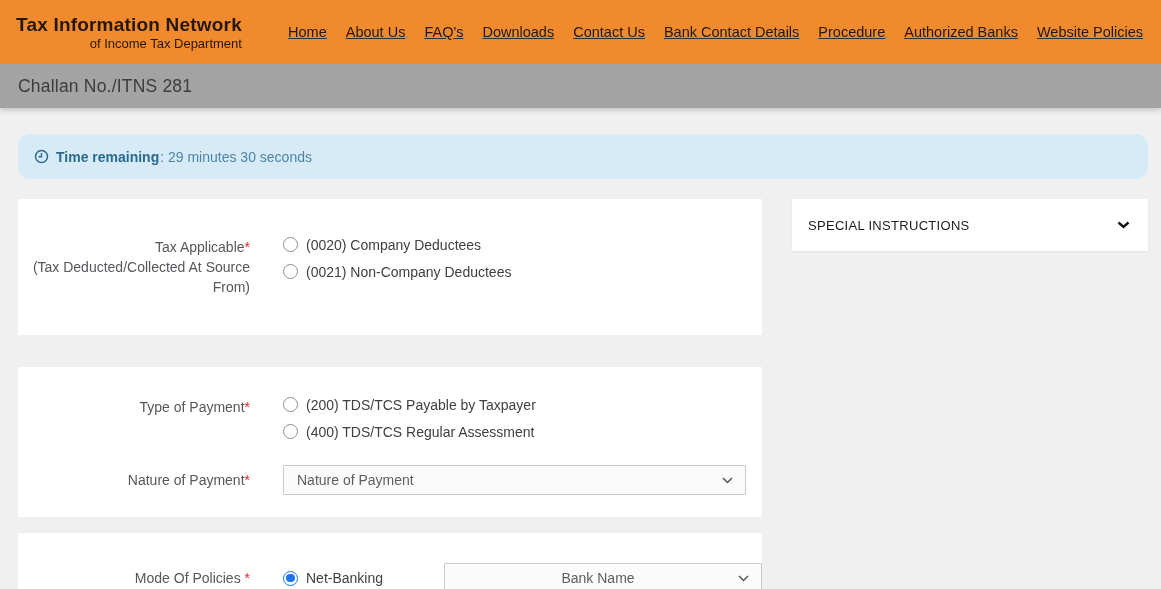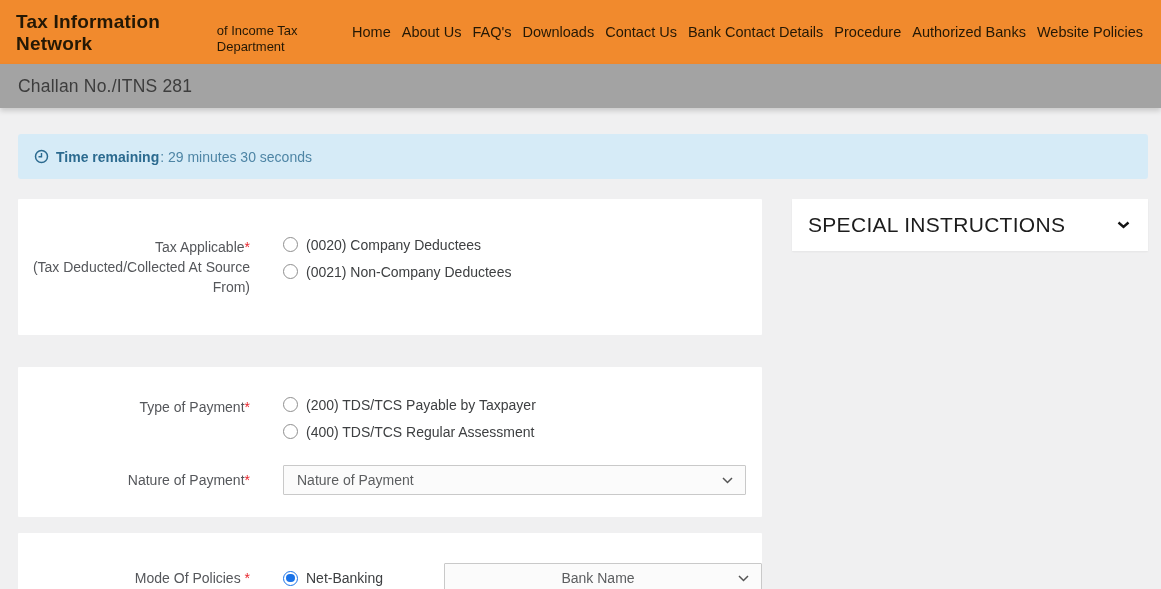--- a/index.html
+++ b/index.html
@@ -16,7 +16,7 @@
     display:flex; align-items:center;
     padding:0 16px 0 16px;
   }
-  .logo { display:flex; flex-direction:row; align-items:flex-end; margin-top:2px;justify-content:space-between; }
+  .logo { display:flex; flex-direction:column; align-items:flex-end; margin-top:2px;justify-content:space-between; }
   .logo-title { font-size:19px; font-weight:700; color:#241805; line-height:22px; letter-spacing:.2px; }
   .logo-sub   { font-size:13px; color:#241805; line-height:16px; }
   .nav { display:flex; align-items:center; gap:11px; margin-left:auto; padding-right:2px; }

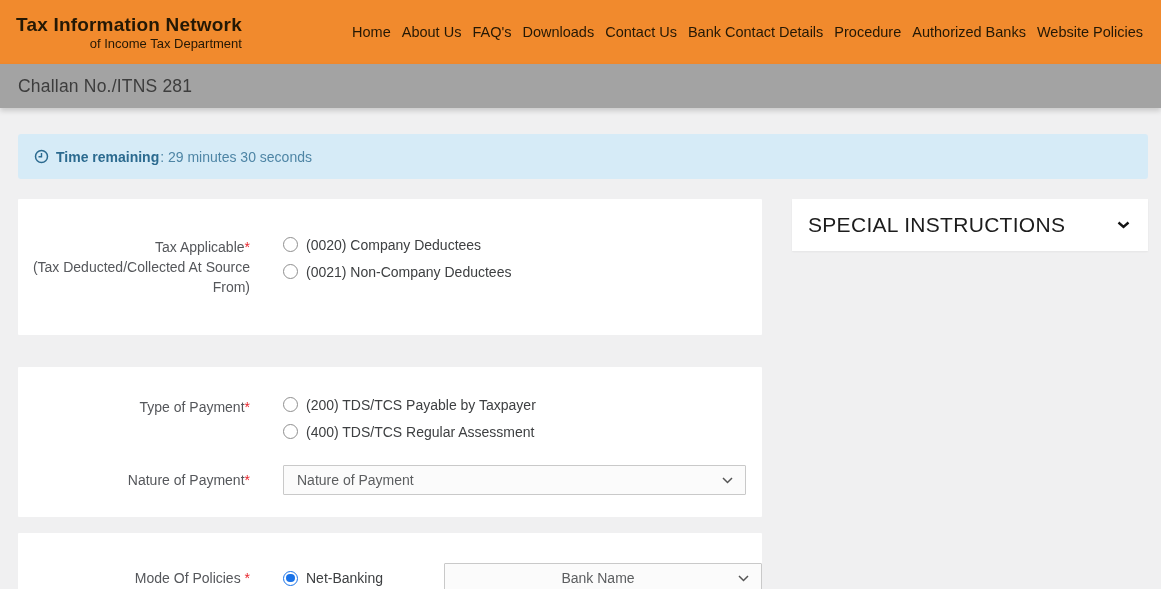--- a/index.html
+++ b/index.html
@@ -19,7 +19,7 @@
   .logo { display:flex; flex-direction:column; align-items:flex-end; margin-top:2px;justify-content:space-between; }
   .logo-title { font-size:19px; font-weight:700; color:#241805; line-height:22px; letter-spacing:.2px; }
   .logo-sub   { font-size:13px; color:#241805; line-height:16px; }
-  .nav { display:flex; align-items:center; gap:11px; margin-left:auto; padding-right:2px; }
+  .nav { display:flex; align-items:center; gap:19px; margin-left:auto; padding-right:2px;text-decoration:underline; }
   .nav-item { font-size:14.5px; color:#241805; cursor:pointer; white-space:nowrap; }
 
   

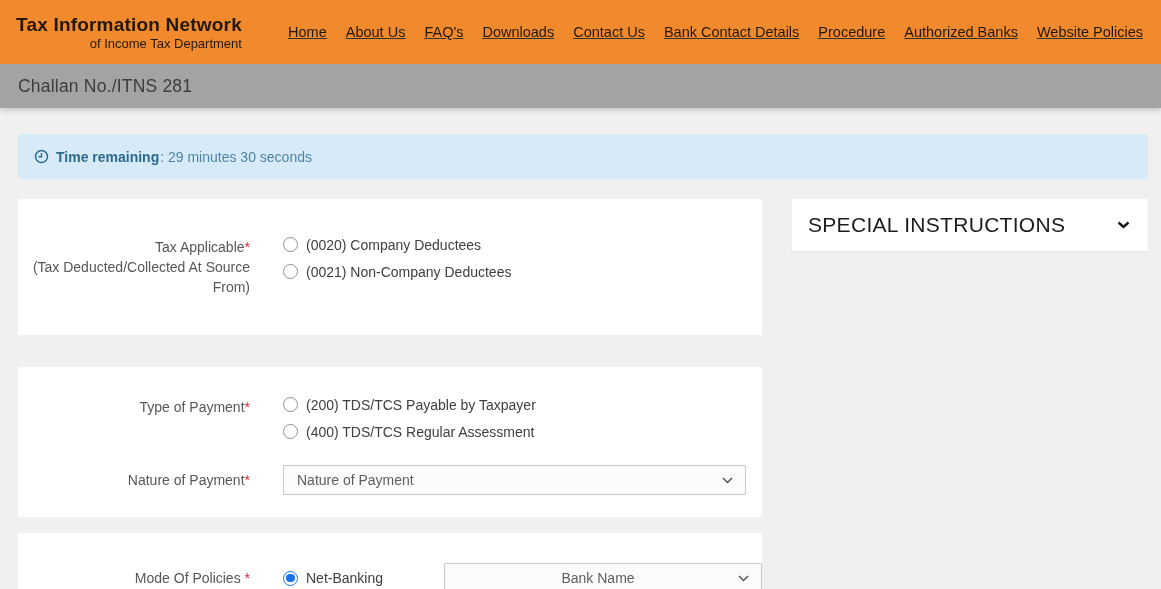--- a/index.html
+++ b/index.html
@@ -34,7 +34,7 @@
   .content { padding:26px 13px 0 18px; }
 
   .alert {
-    width:1130px; height:45px; background:#d6ebf7; border-radius:3px;
+    width:1130px; height:45px; background:#d6ebf7; border-radius:12px;
     display:flex; align-items:center; padding:0 16px; font-size:14px;
   }
   .alert .clock { display:flex; margin-right:7px; color:#2b6a8f; }

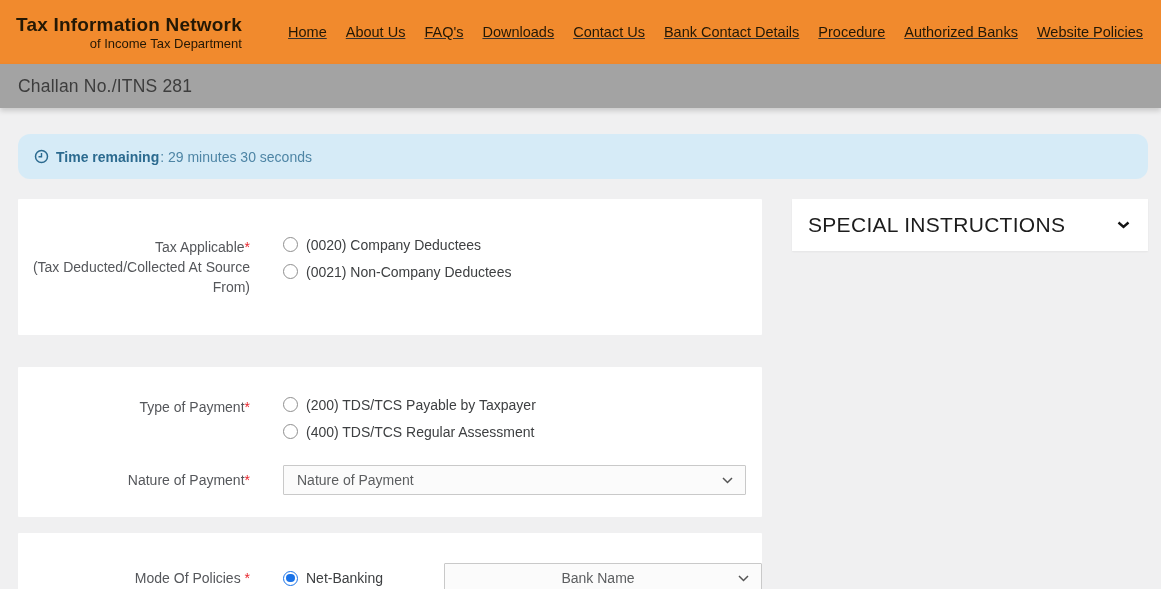--- a/index.html
+++ b/index.html
@@ -84,7 +84,7 @@
     justify-content:space-between; padding:0 18px 0 16px; cursor:pointer;
     box-shadow:0 1px 2px rgba(0,0,0,.05);
   }
-  .panel-title { font-size:21px; font-weight:500; color:#1c1c1c; letter-spacing:.3px; }
+  .panel-title { font-size:13px; font-weight:500; color:#1c1c1c; letter-spacing:.3px; }
   .panel .chev { display:flex; color:#141414; }
 </style>
 </head>

